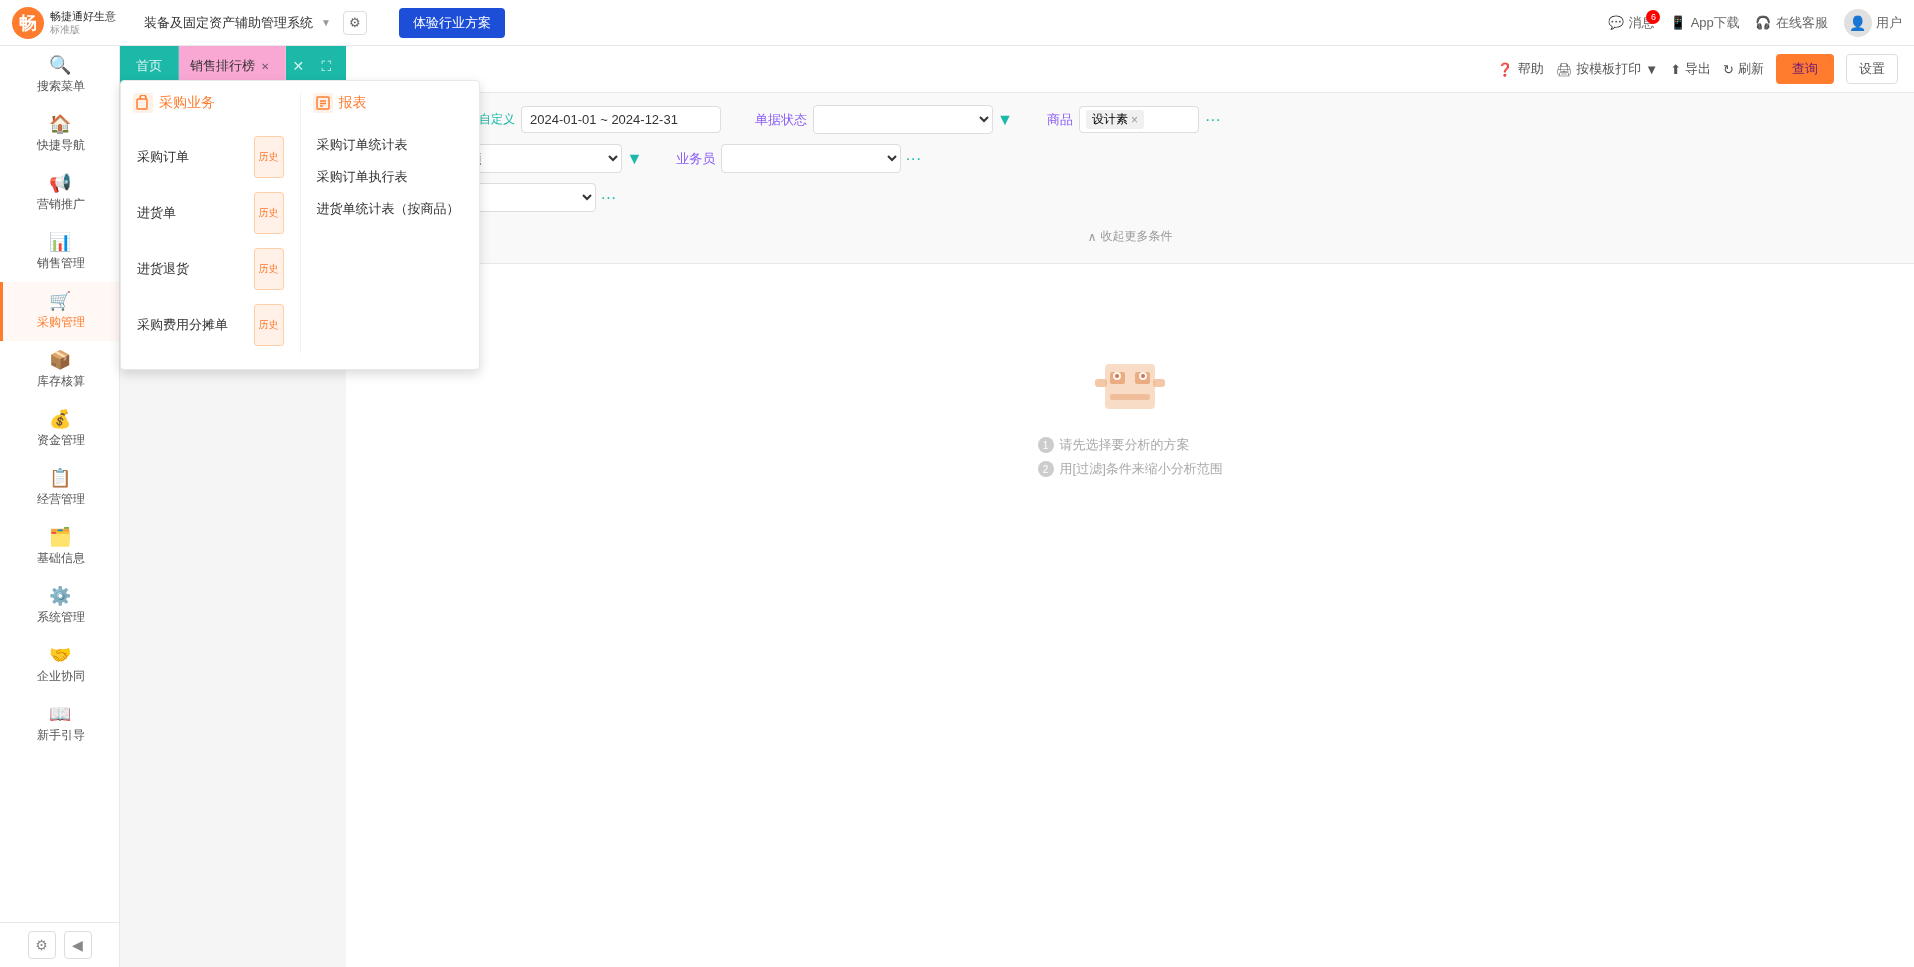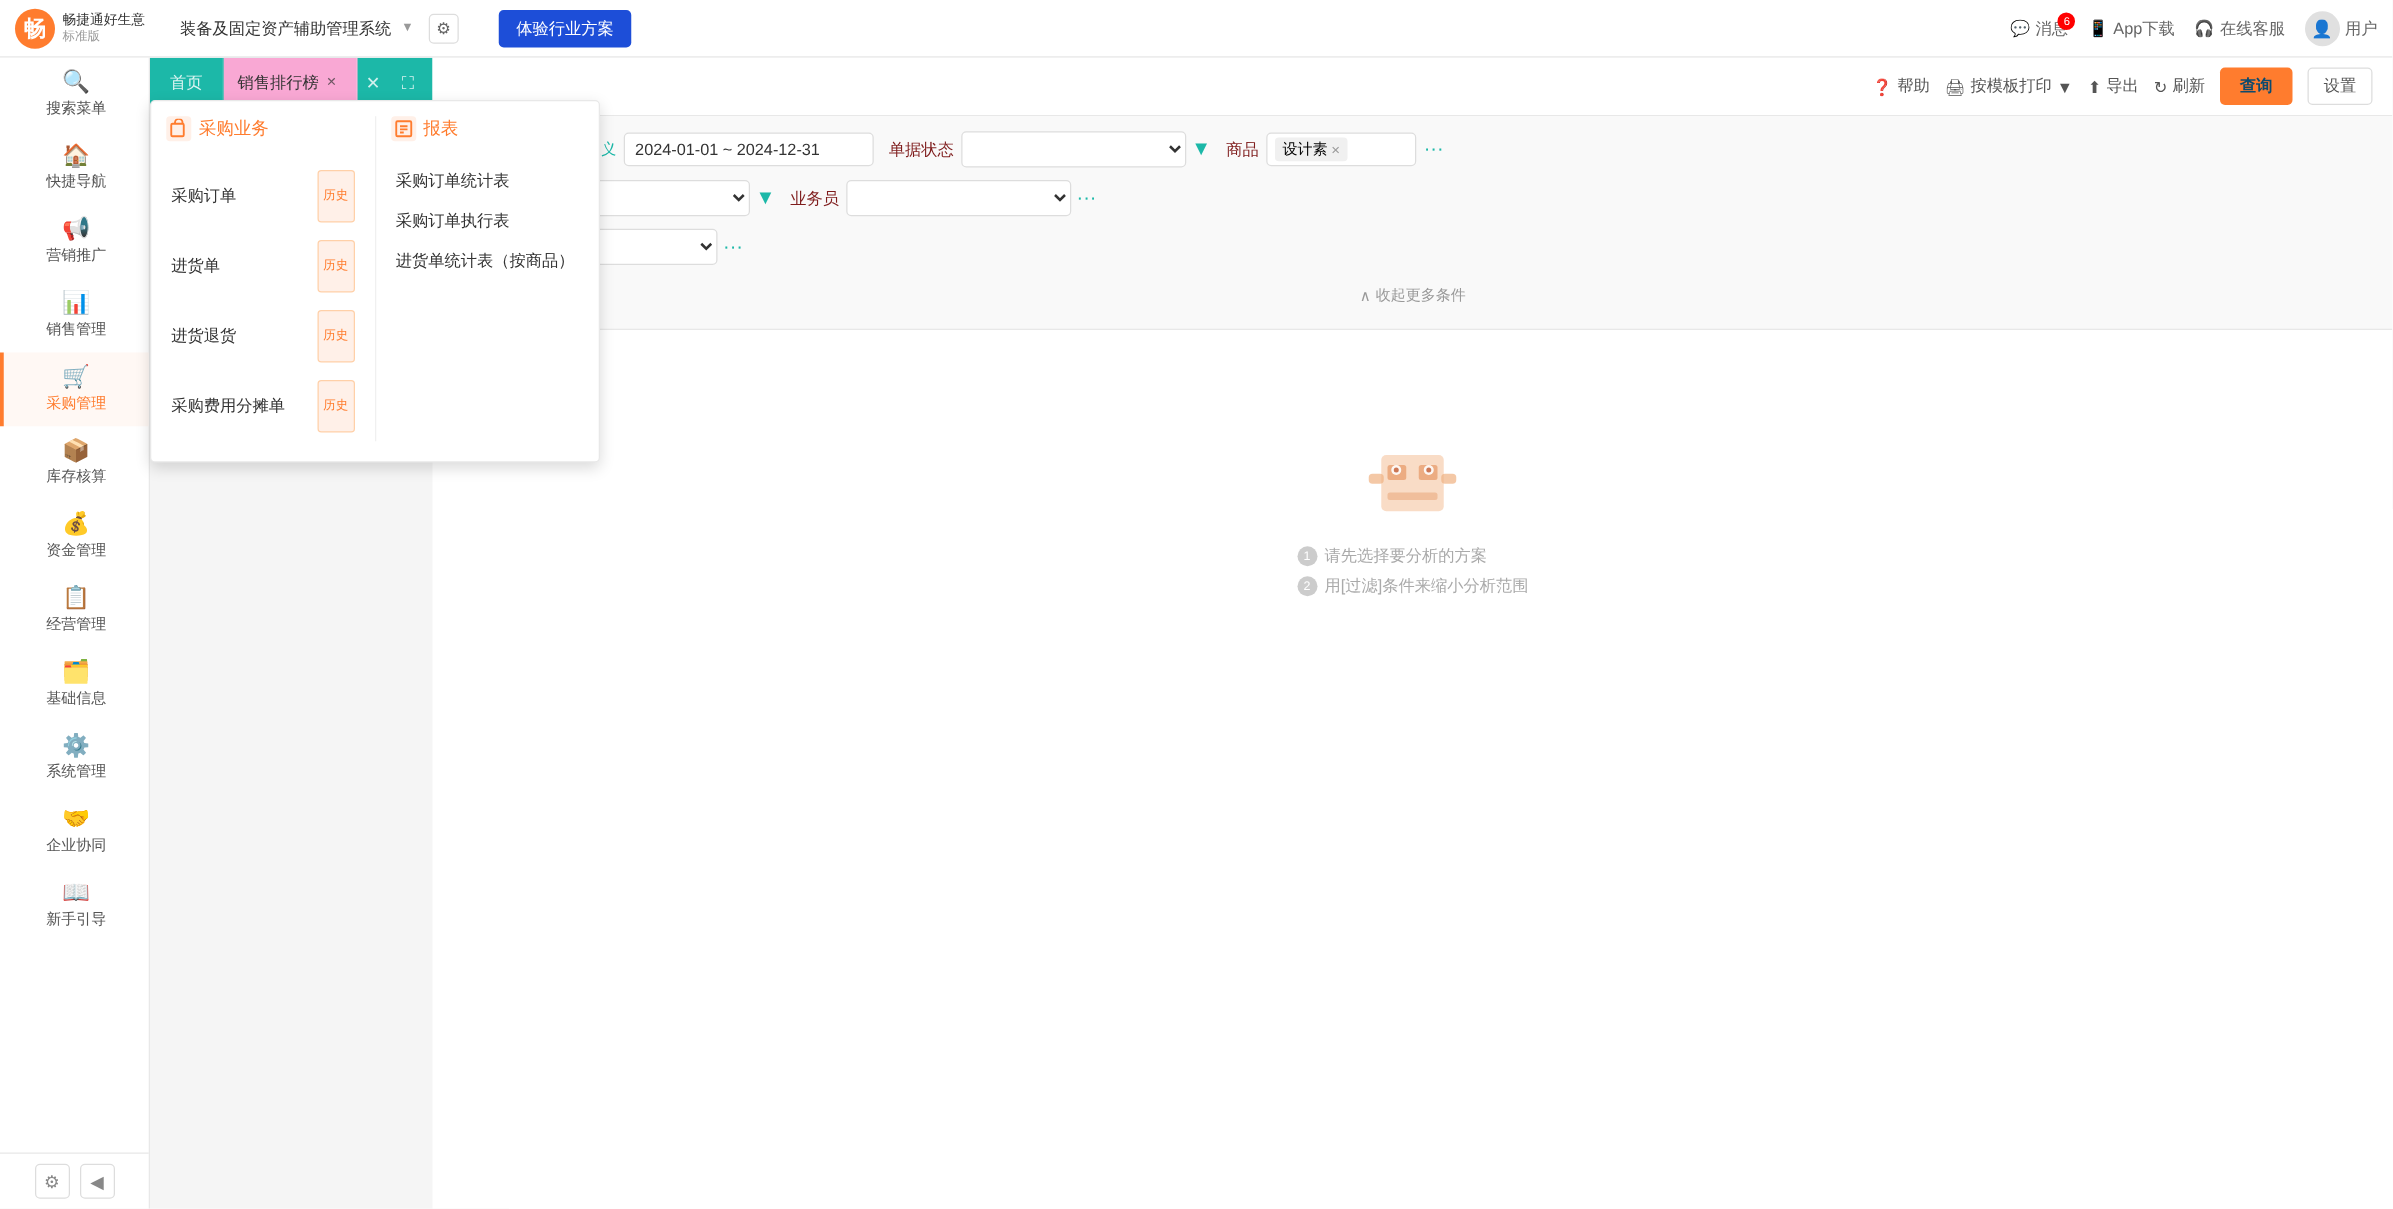--- a/index.html
+++ b/index.html
@@ -261,13 +261,12 @@
     }
     .toolbar-btn-orange {
       background: #ff7c2e;
-      color: #0c4a6e;
+      color: #701a75;
       border: none;
       padding: 6px 16px;
       border-radius: 4px;
       font-size: 13px;
       cursor: pointer;
-      font-weight: bold;
     }
     .toolbar-btn-white {
       background: #fff;

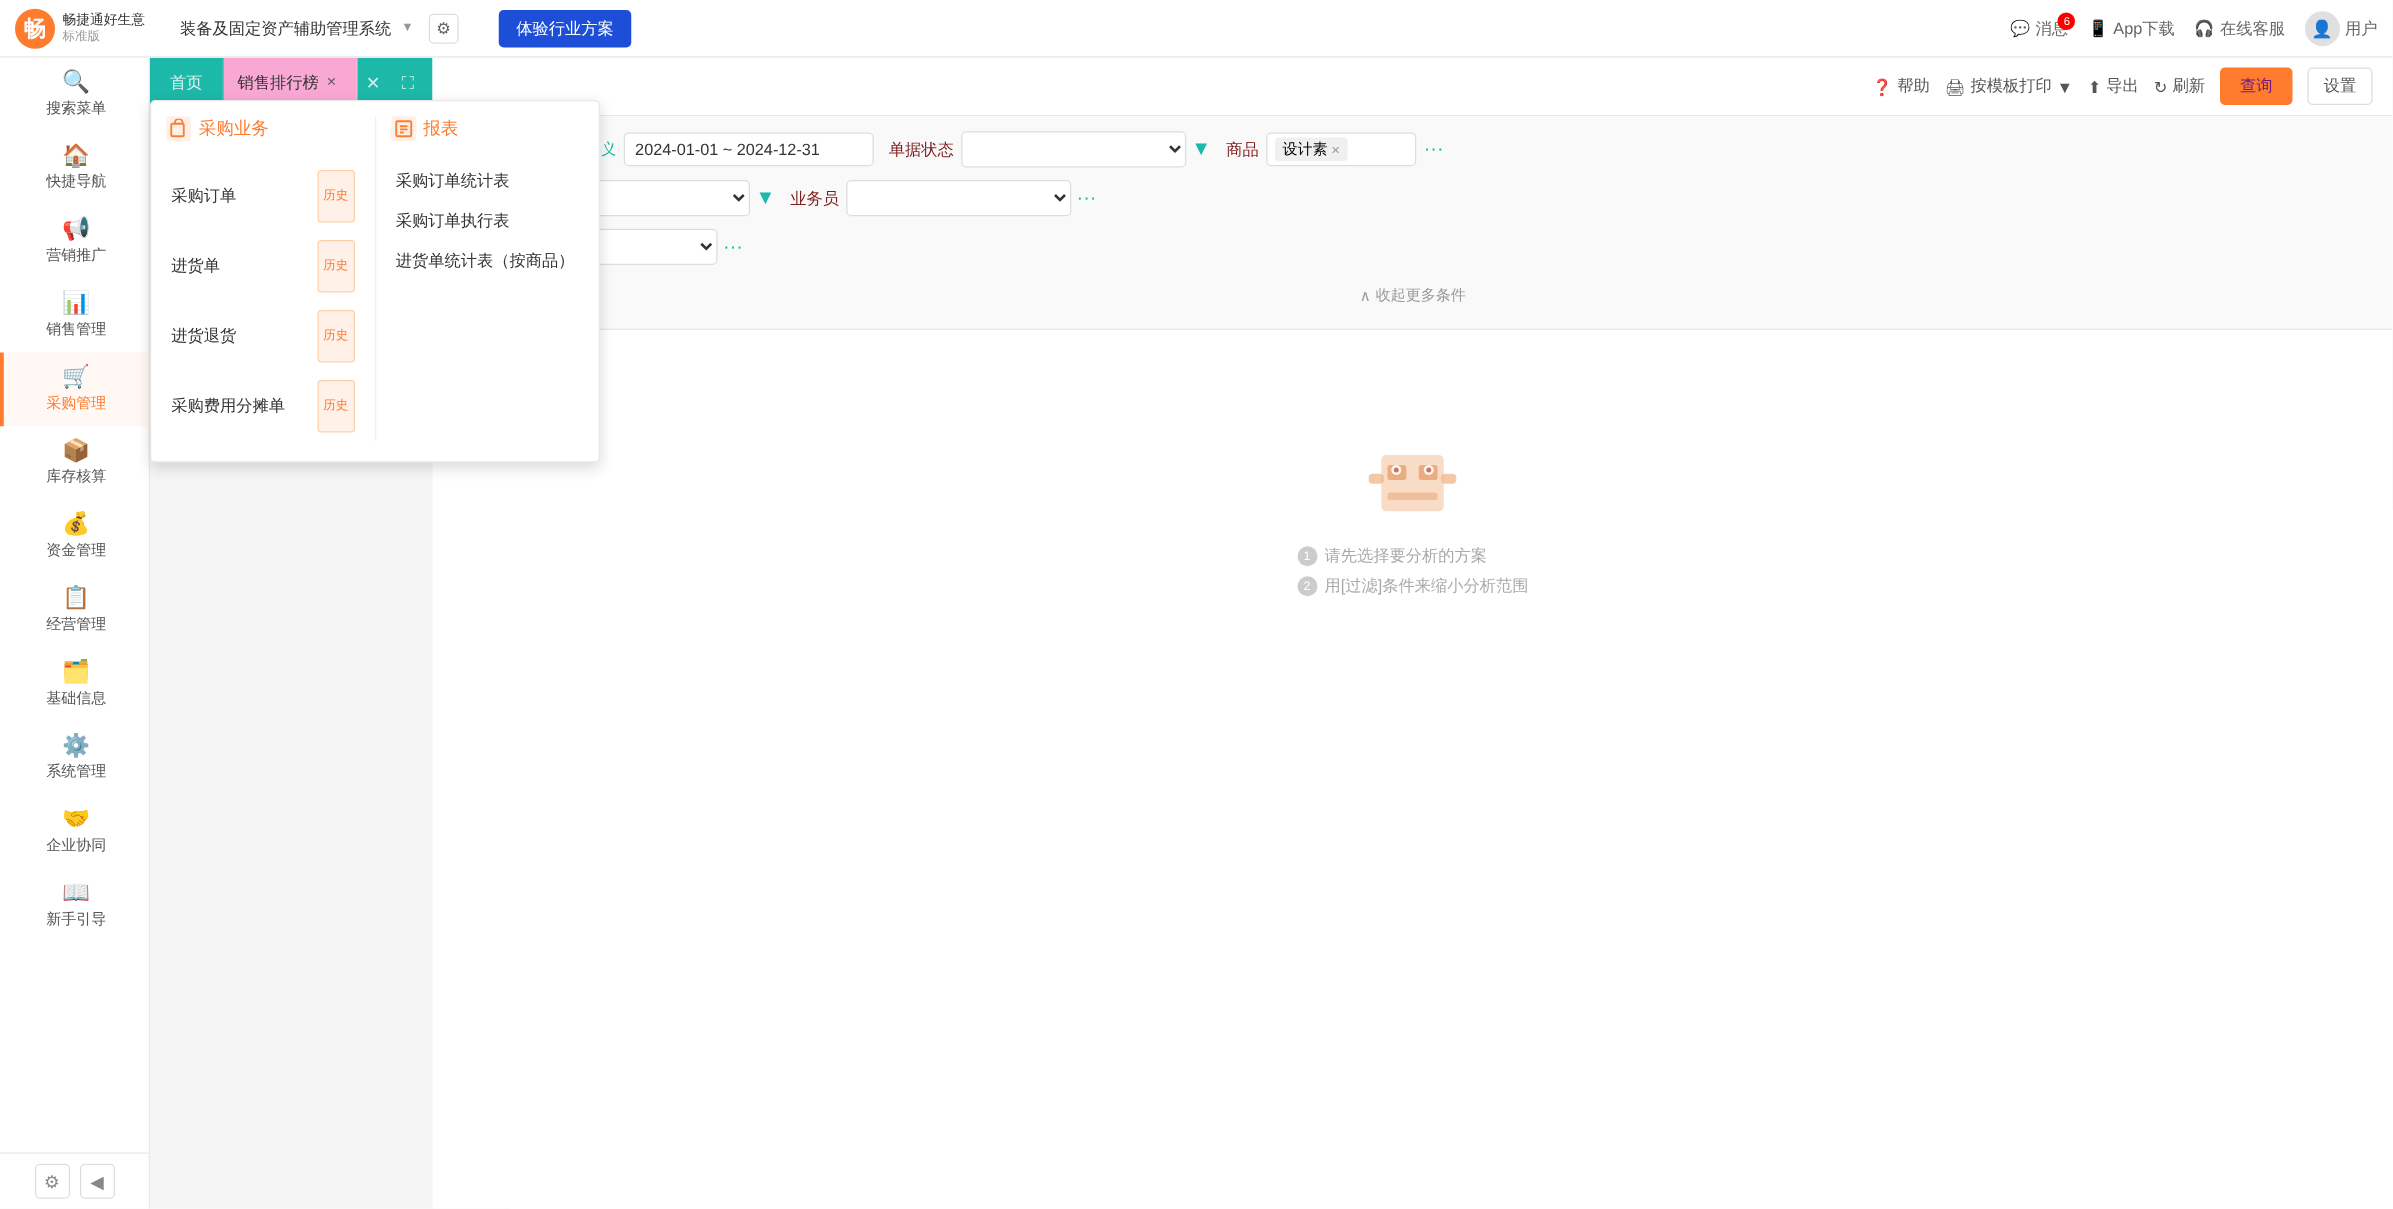--- a/index.html
+++ b/index.html
@@ -298,8 +298,9 @@
     }
     .filter-label {
       font-size: 13px;
-      color: #7f1d1d;
+      color: #8b5cf6;
       white-space: nowrap;
+      margin-left: 22px;
     }
     .filter-input {
       border: 1px solid #ddd;

